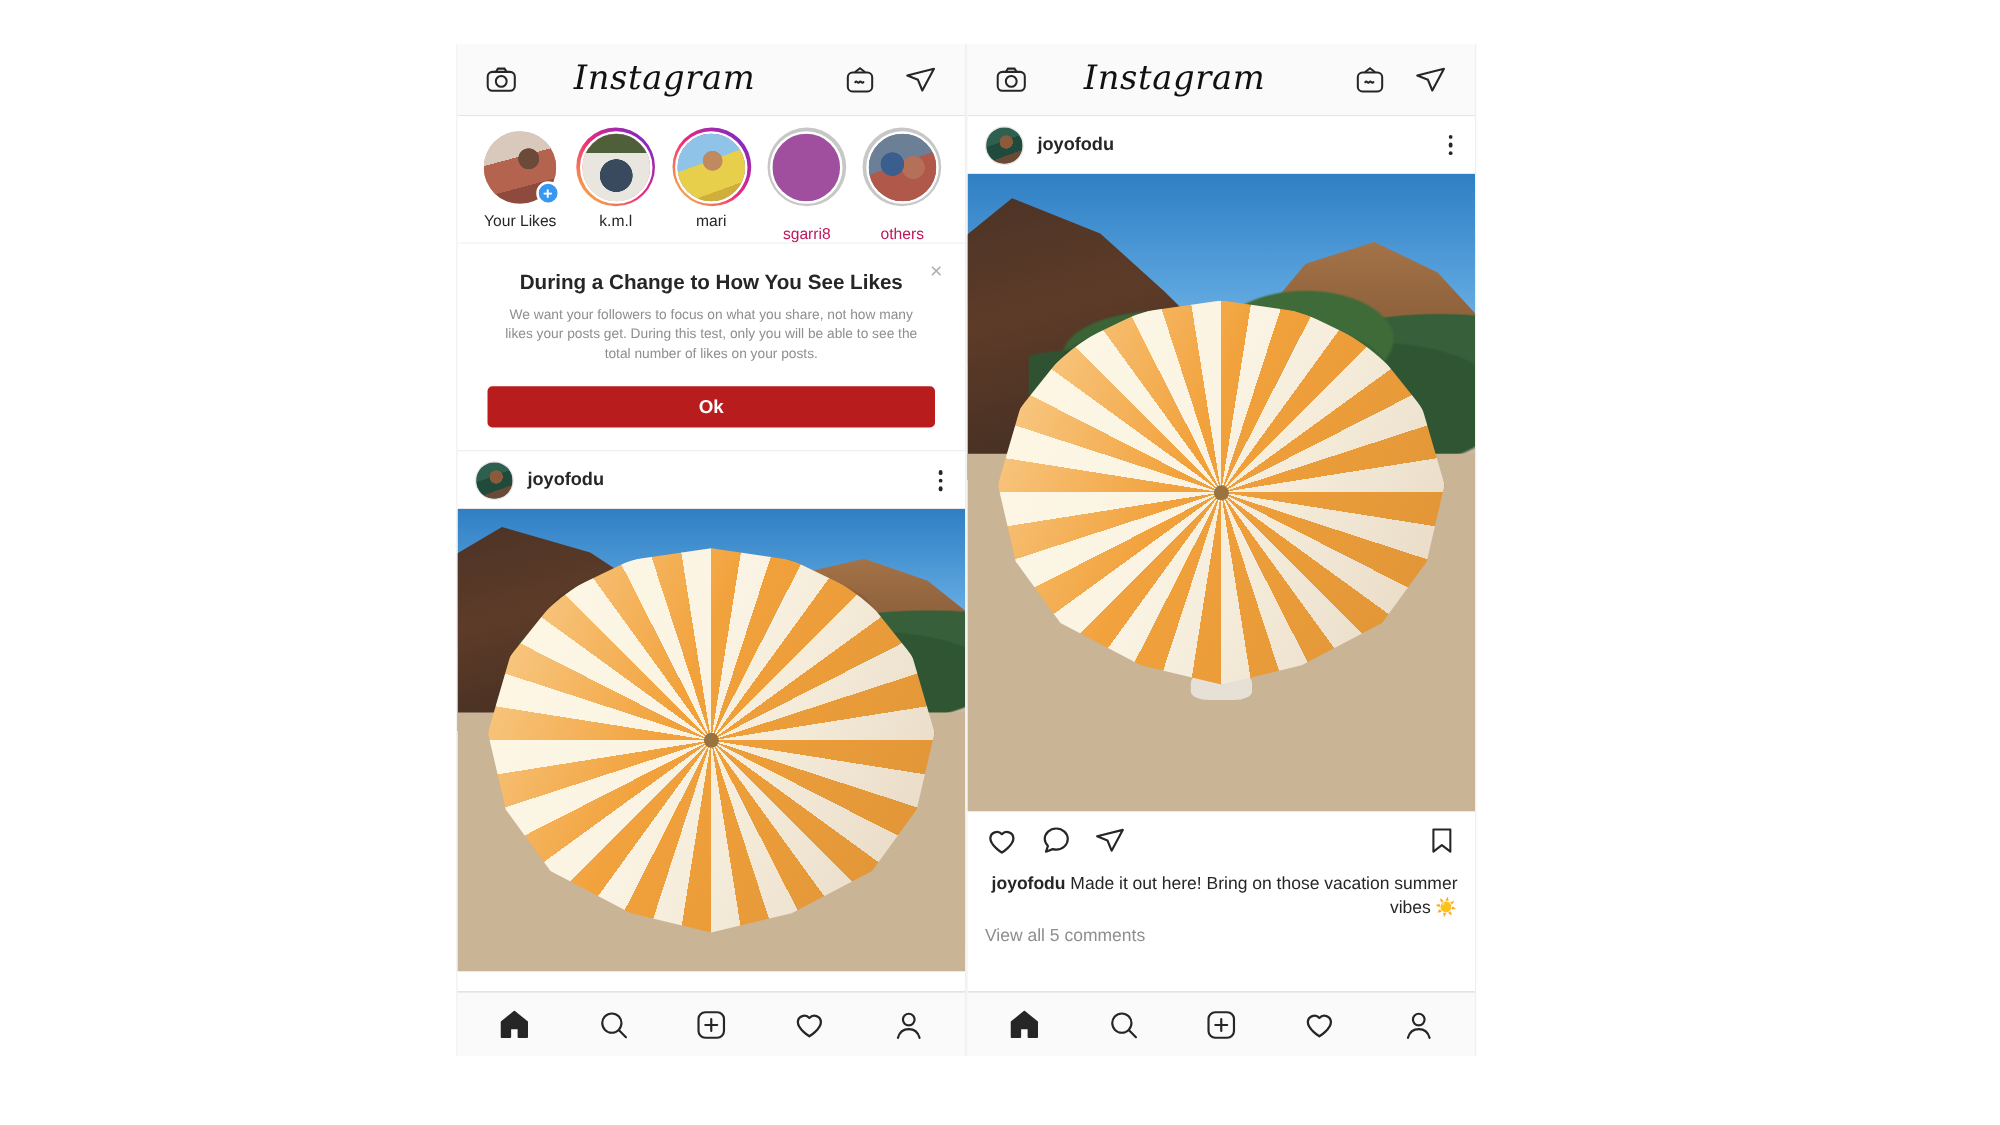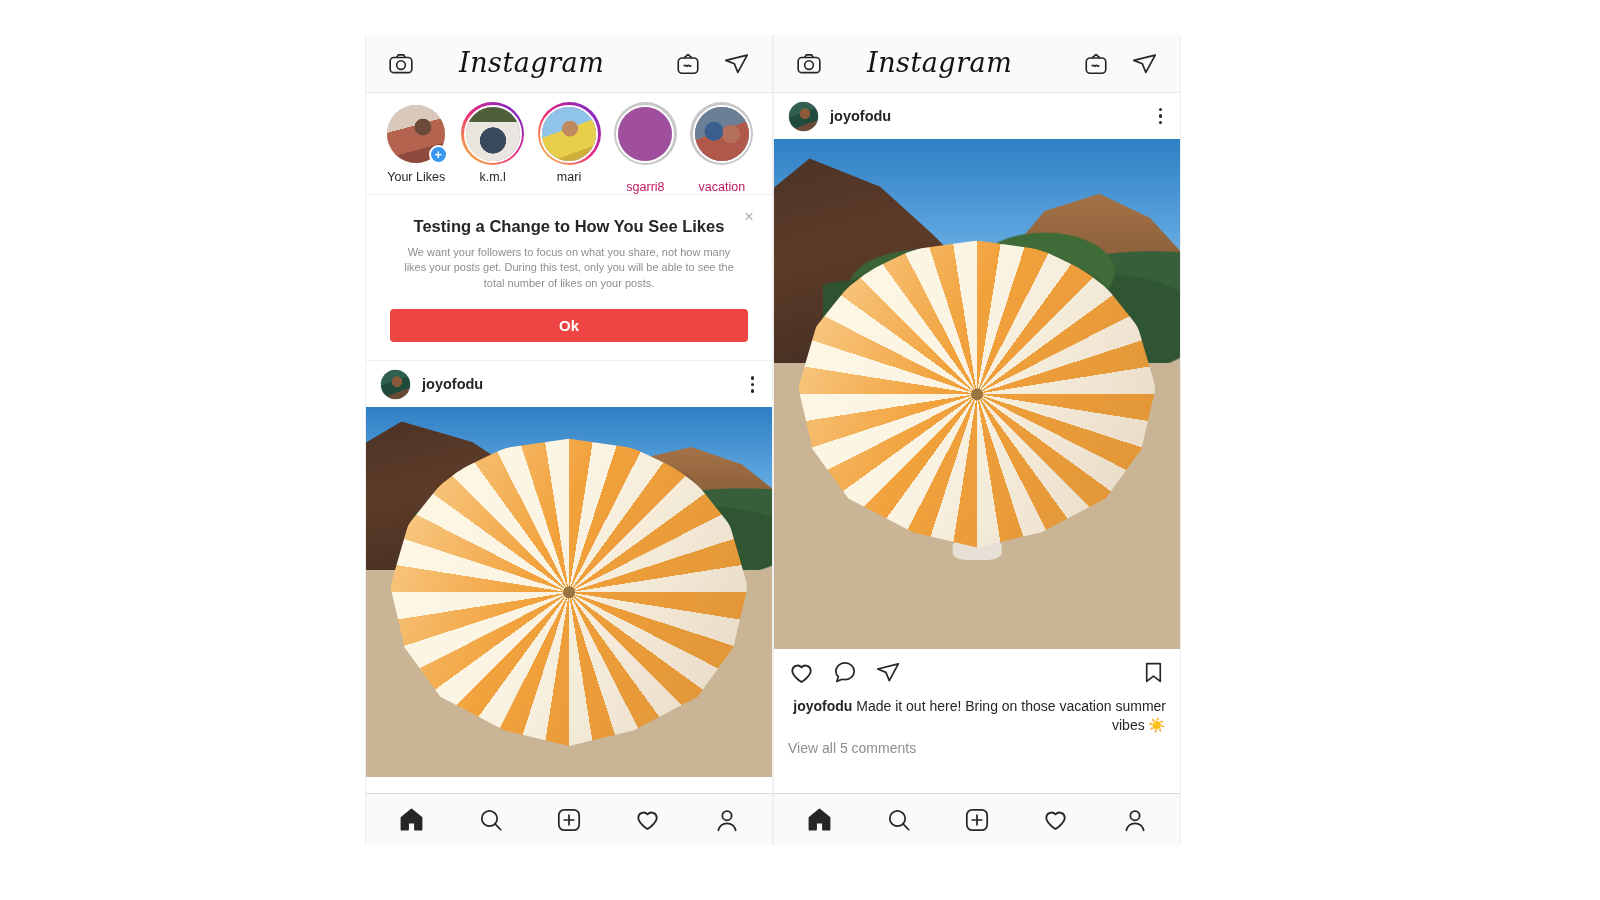--- a/index.html
+++ b/index.html
@@ -385,7 +385,7 @@
                 <span class="av av-dr"></span>
               </div>
           </div>
-          <div class="story-label muted">vacation</div>
+          <div class="story-label muted">others</div>
         </div>
       </div>
 

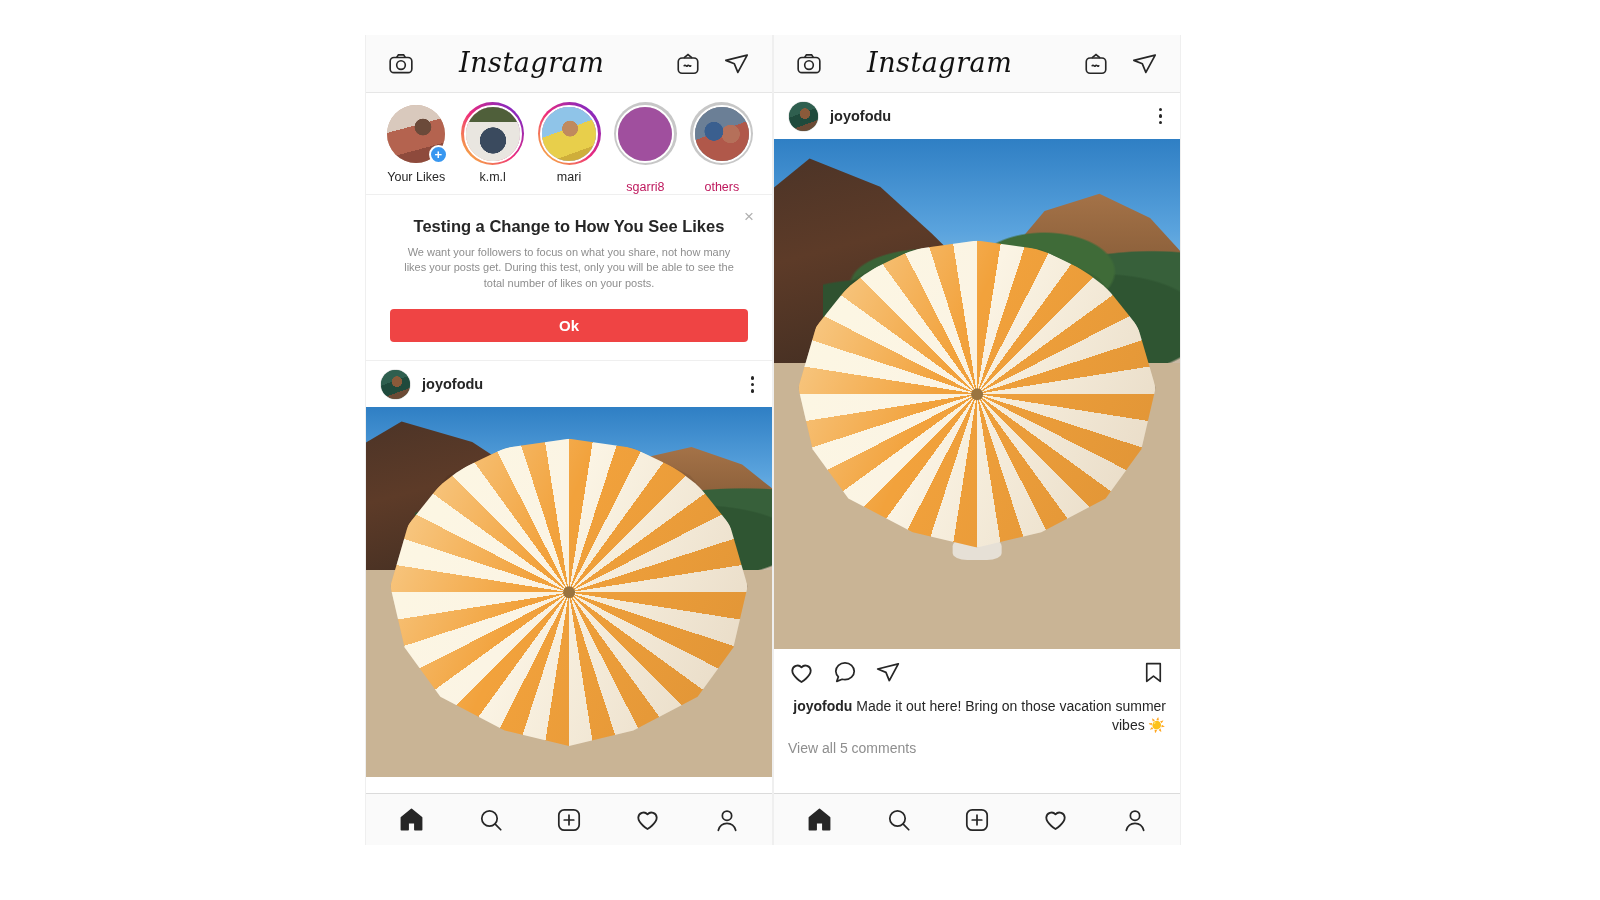--- a/index.html
+++ b/index.html
@@ -391,7 +391,7 @@
 
       <div class="notice">
         <button class="notice-close">×</button>
-        <div class="notice-title">Testing a Change to How You See Likes</div>
+        <div class="notice-title">During a Change to How You See Likes</div>
         <div class="notice-body">We want your followers to focus on what you share, not how many likes your posts get. During this test, only you will be able to see the total number of likes on your posts.</div>
         <button class="ok-btn">Ok</button>
       </div>

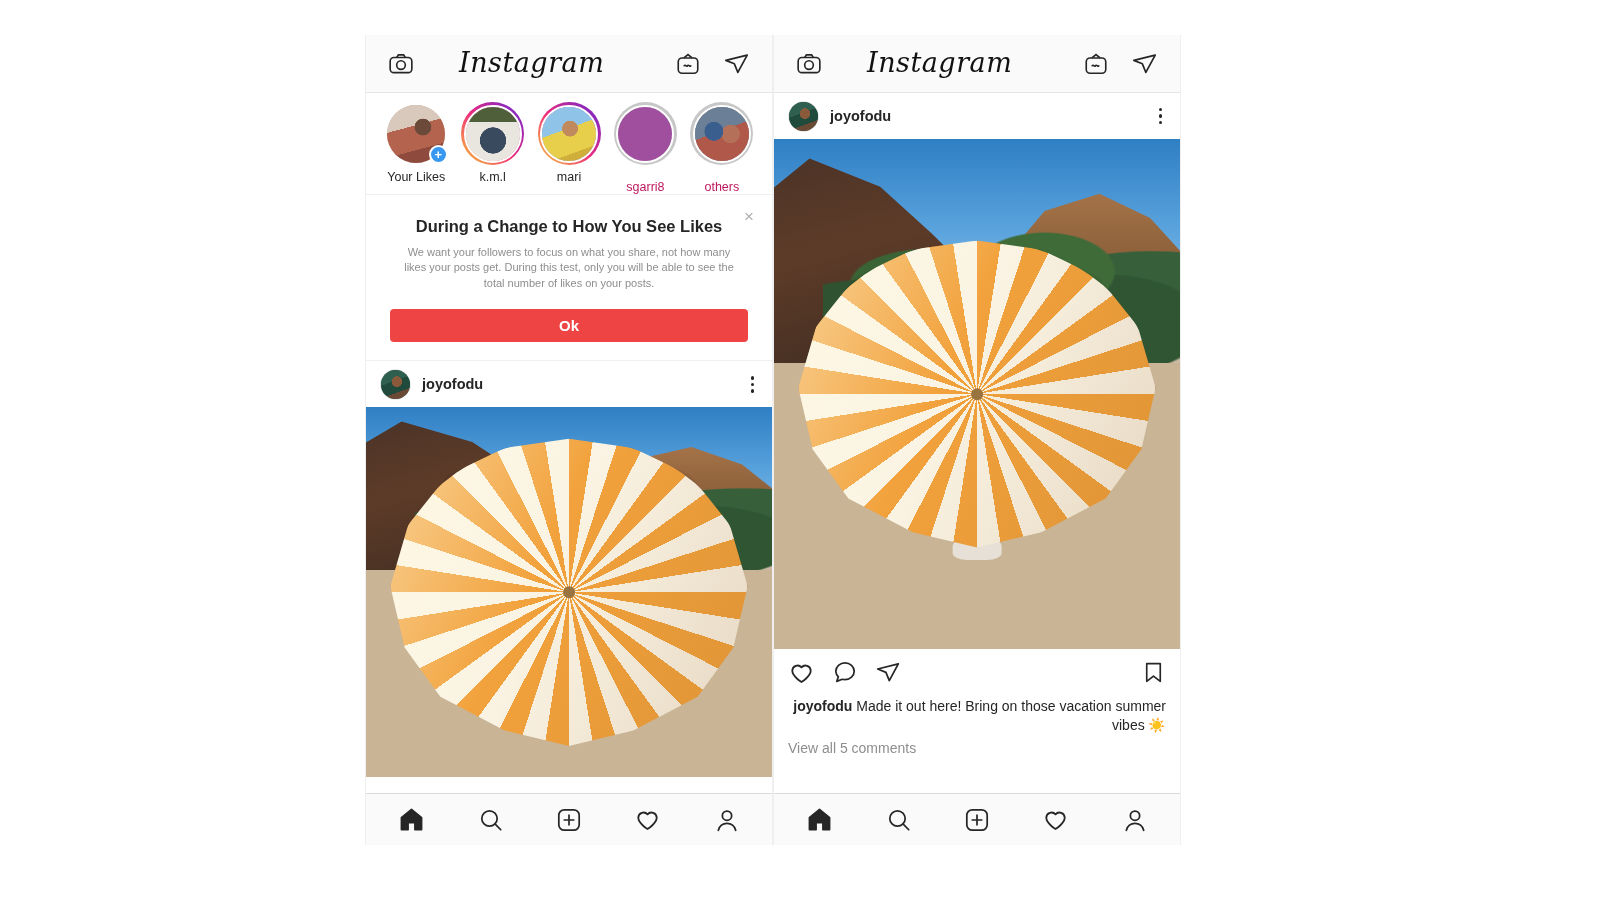--- a/index.html
+++ b/index.html
@@ -152,7 +152,7 @@
   .ok-btn {
     margin-top: 17px;
     width: 100%; height: 33px;
-    background: #ef4444; border: none; border-radius: 4px;
+    background: #b91c1c; border: none; border-radius: 4px;
     color: #fff; font-size: 15px; font-weight: 700;
     font-family: "Liberation Sans", sans-serif;
     cursor: pointer;

